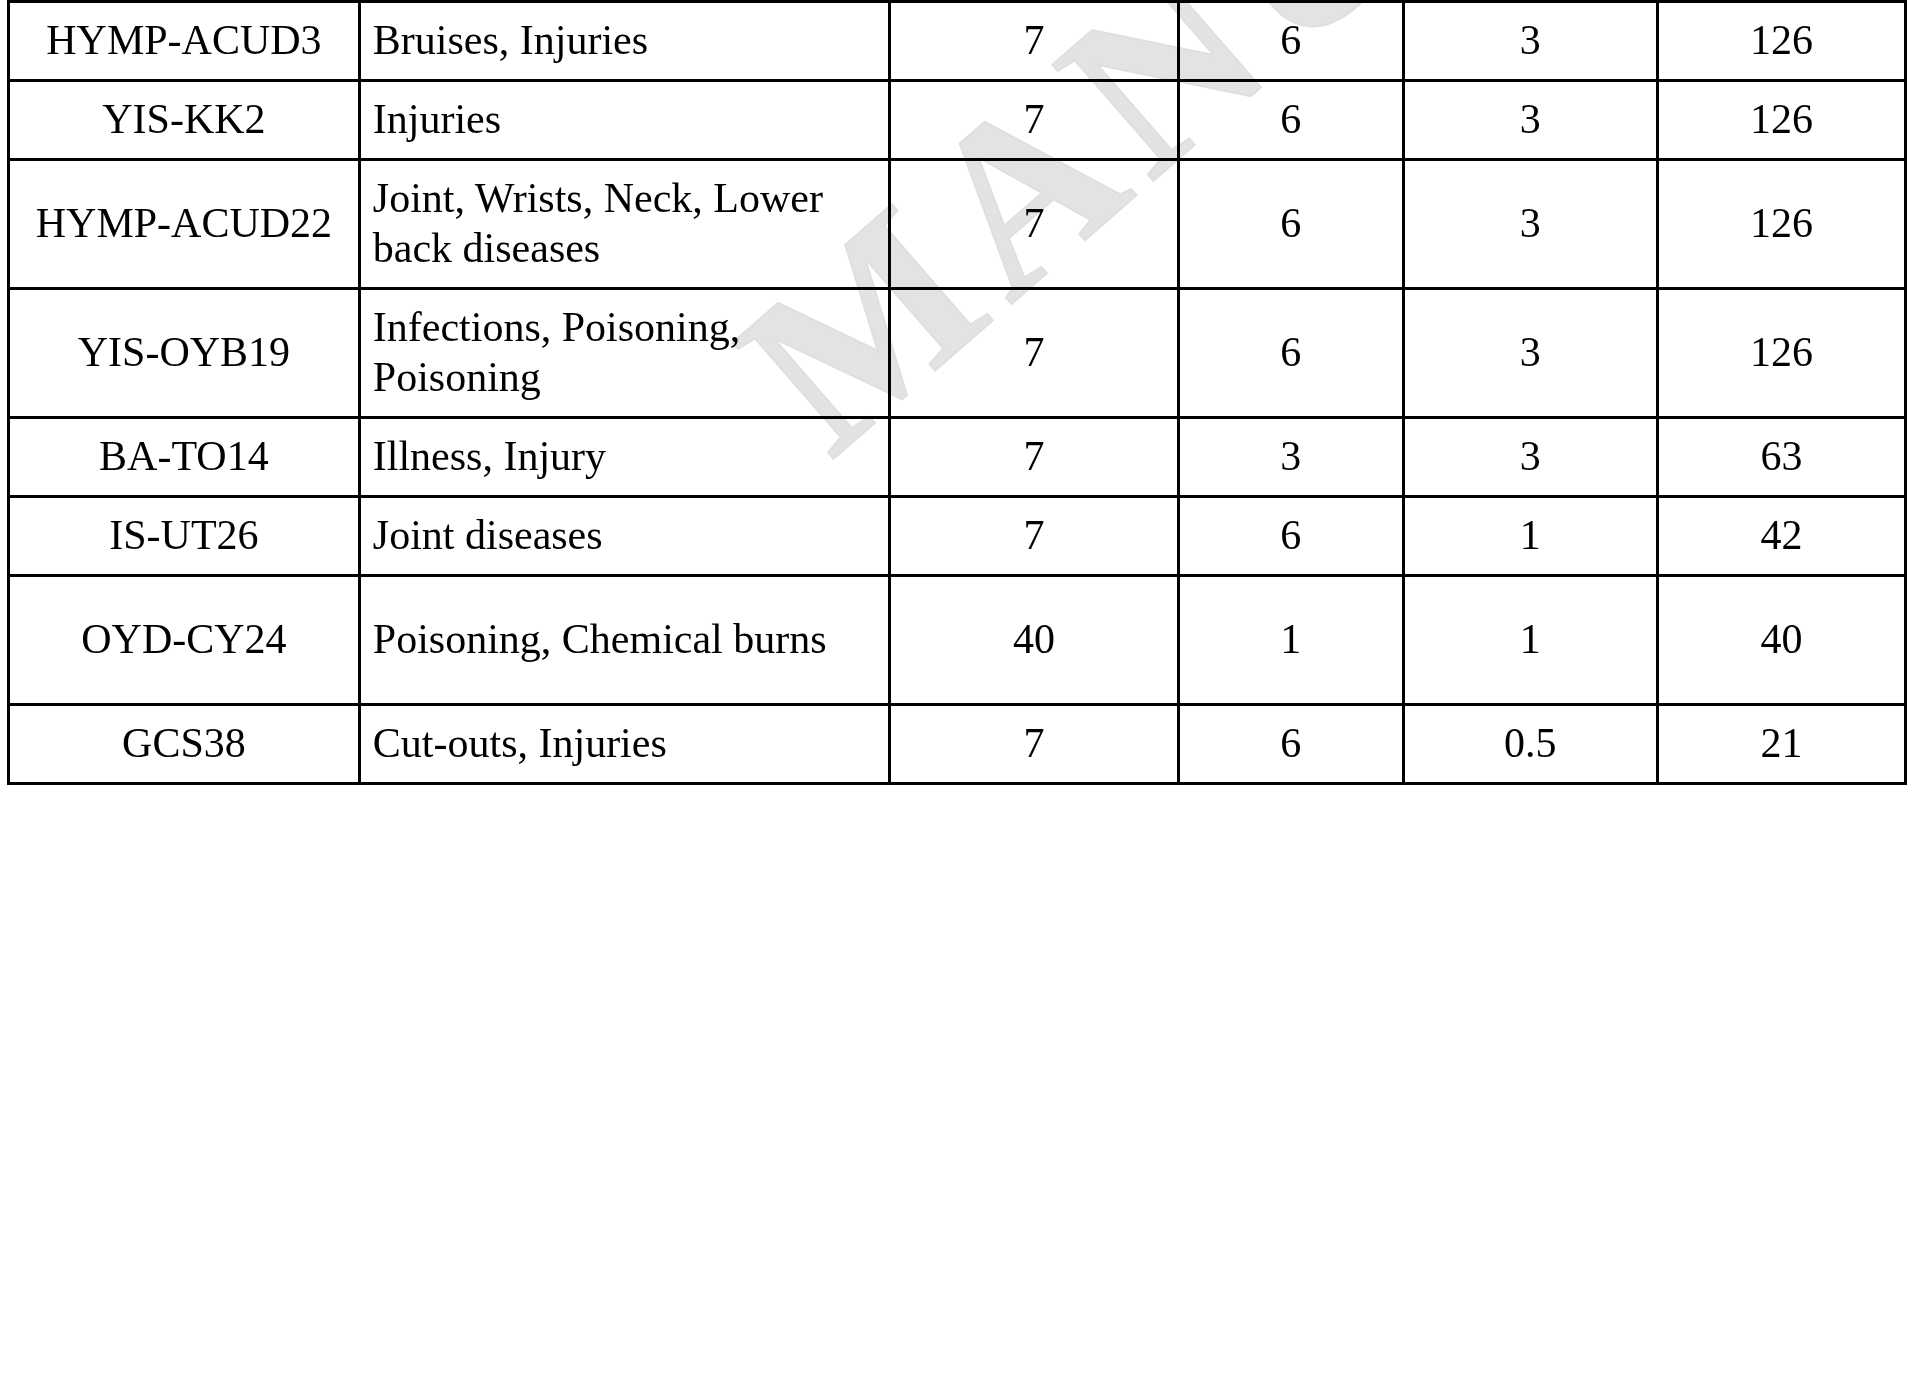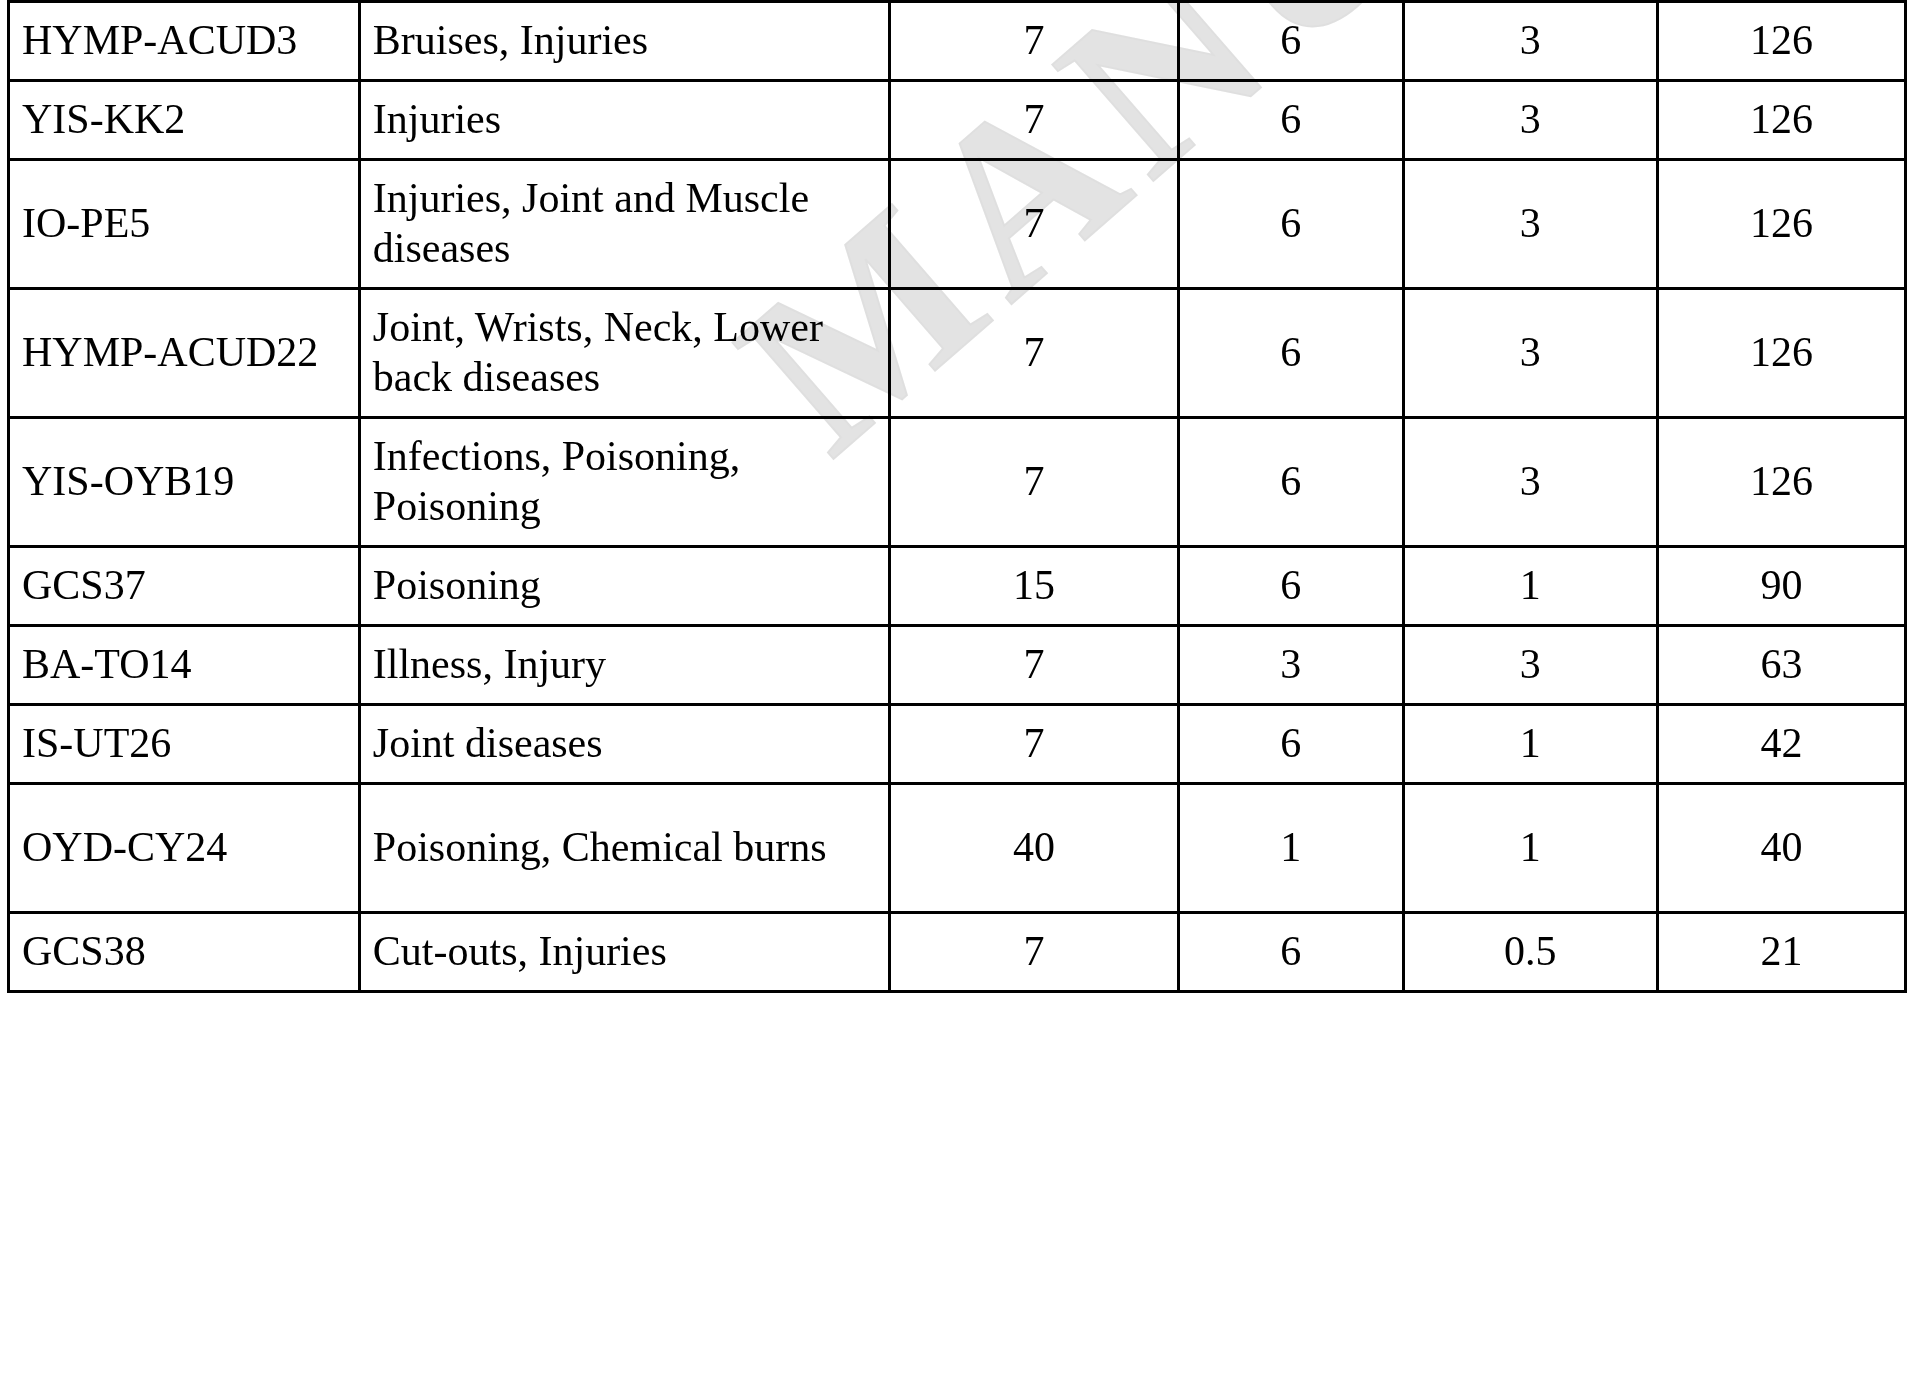--- a/index.html
+++ b/index.html
@@ -73,7 +73,7 @@
     background: transparent;
   }
   td.cell-id {
-    text-align: left;
+    text-align: center;
     padding-left: 14px;
   }
   td.cell-desc {

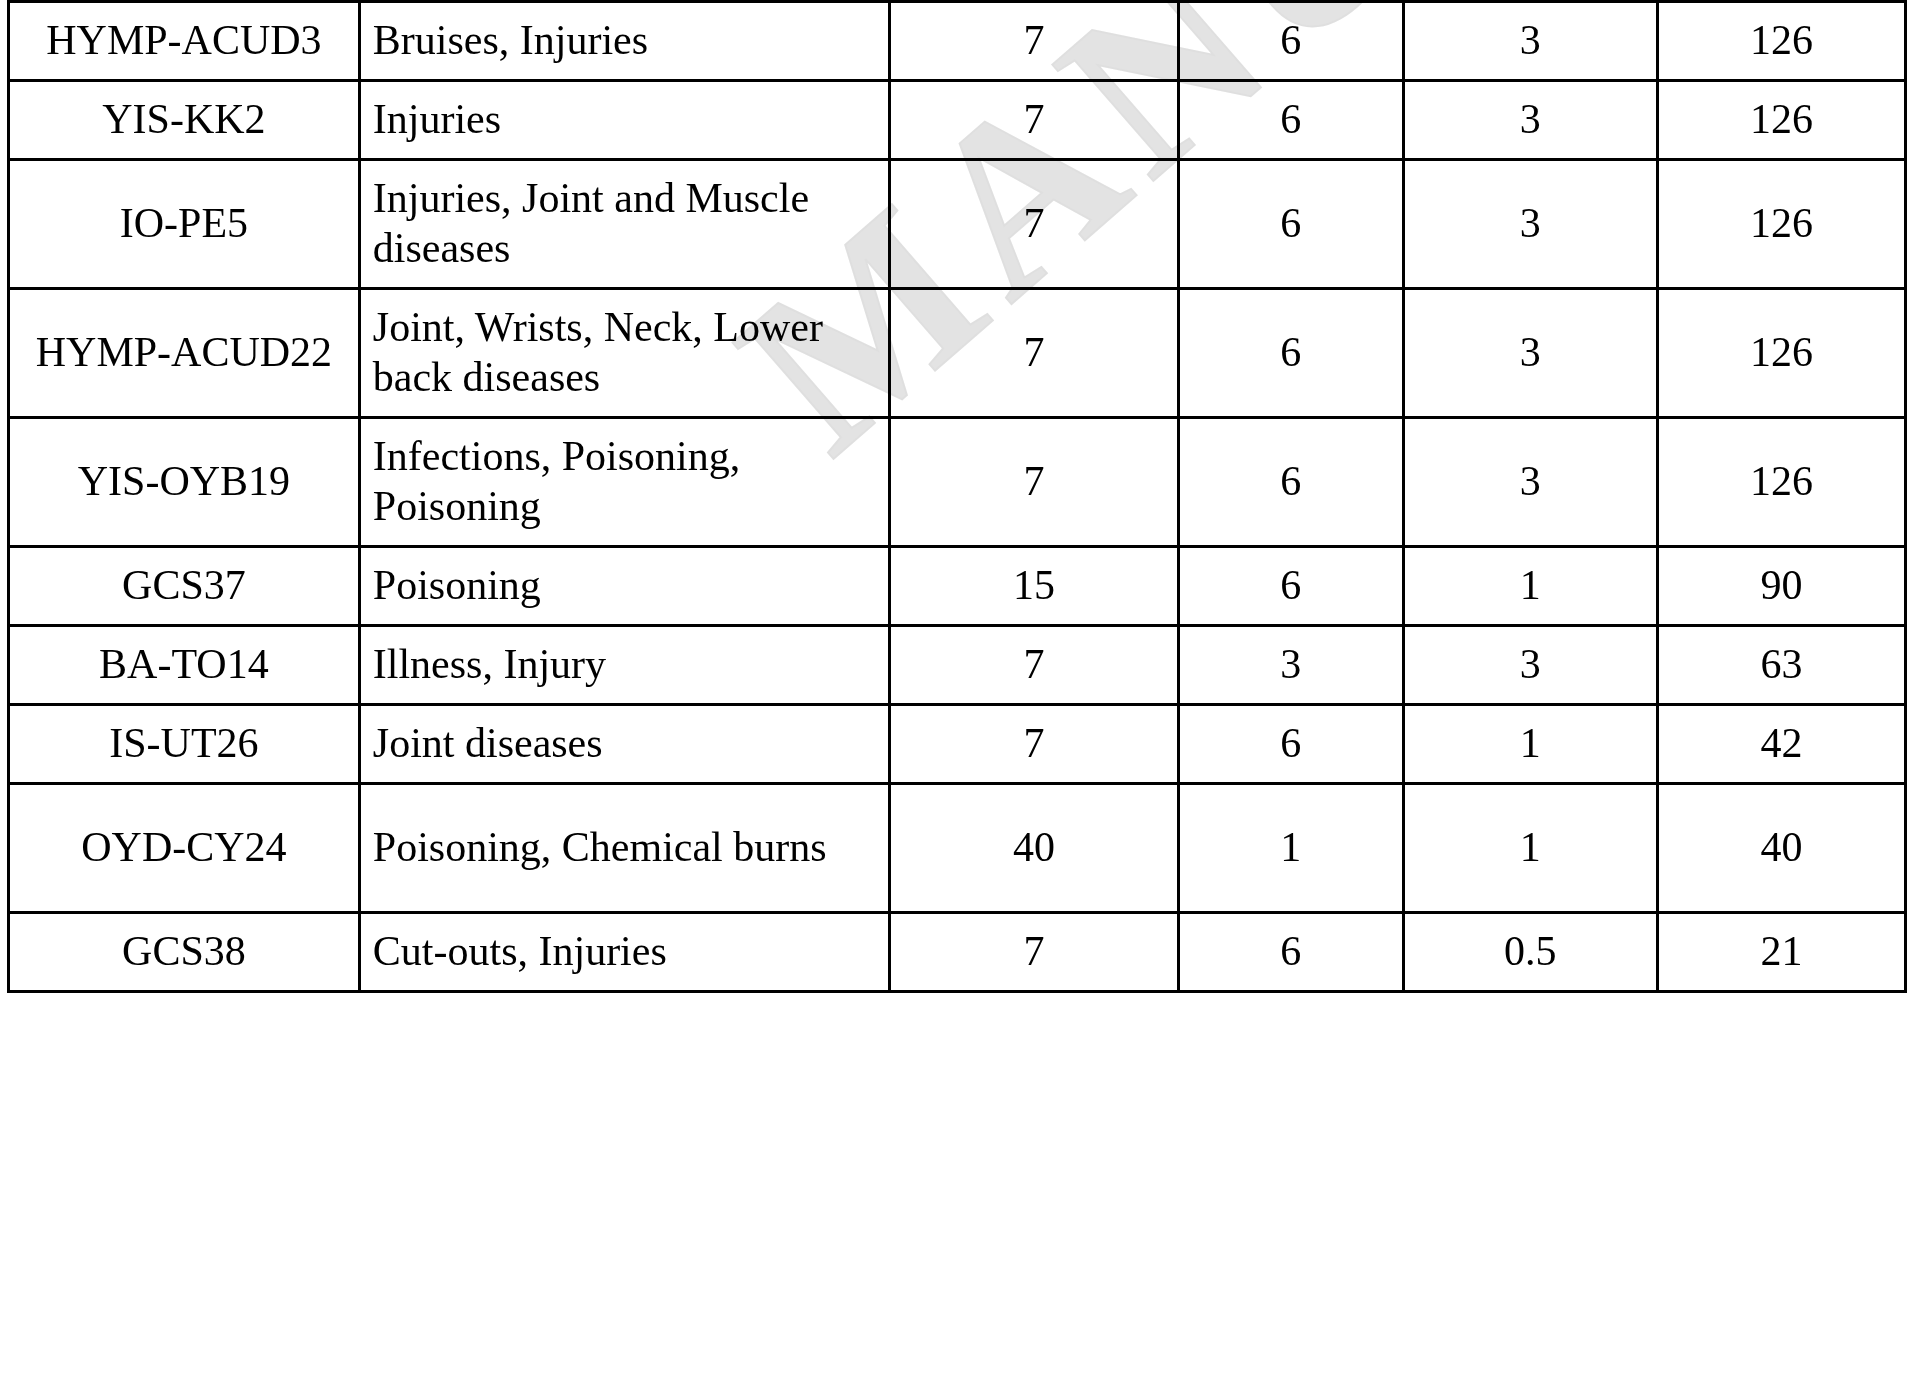--- a/index.html
+++ b/index.html
@@ -130,14 +130,6 @@
           <td class="cell-num">126</td>
         </tr>
         <tr class="h-2">
-          <td class="cell-id">IO-PE5</td>
-          <td class="cell-desc">Injuries, Joint and Muscle diseases</td>
-          <td class="cell-num">7</td>
-          <td class="cell-num">6</td>
-          <td class="cell-num">3</td>
-          <td class="cell-num">126</td>
-        </tr>
-        <tr class="h-2">
           <td class="cell-id">HYMP-ACUD22</td>
           <td class="cell-desc">Joint, Wrists, Neck, Lower back diseases</td>
           <td class="cell-num">7</td>

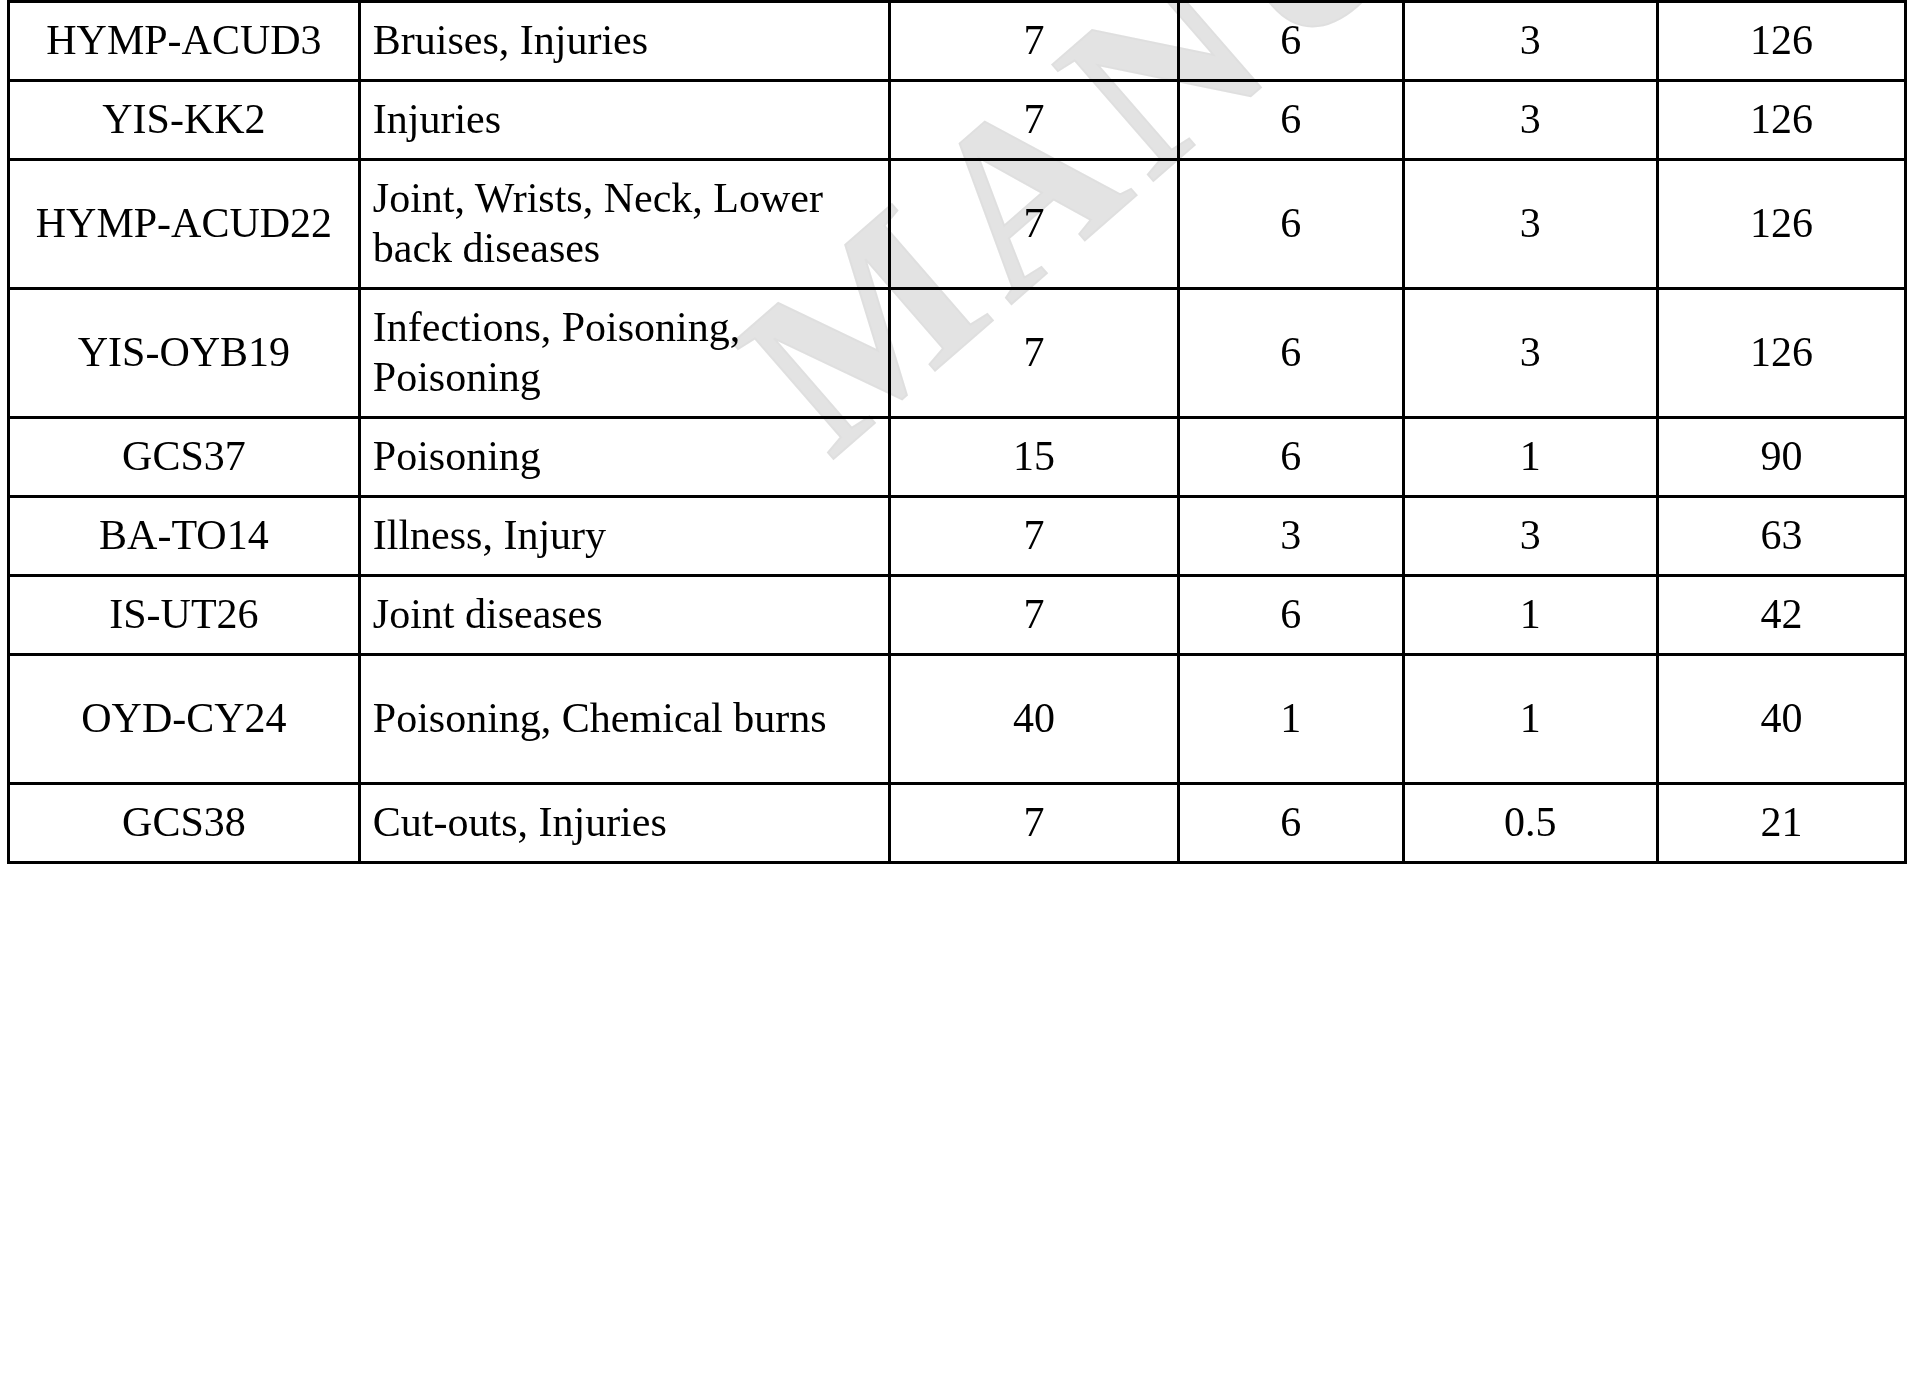--- a/index.html
+++ b/index.html
@@ -146,14 +146,6 @@
           <td class="cell-num">126</td>
         </tr>
         <tr class="h-1">
-          <td class="cell-id">GCS37</td>
-          <td class="cell-desc">Poisoning</td>
-          <td class="cell-num">15</td>
-          <td class="cell-num">6</td>
-          <td class="cell-num">1</td>
-          <td class="cell-num">90</td>
-        </tr>
-        <tr class="h-1">
           <td class="cell-id">BA-TO14</td>
           <td class="cell-desc">Illness, Injury</td>
           <td class="cell-num">7</td>

